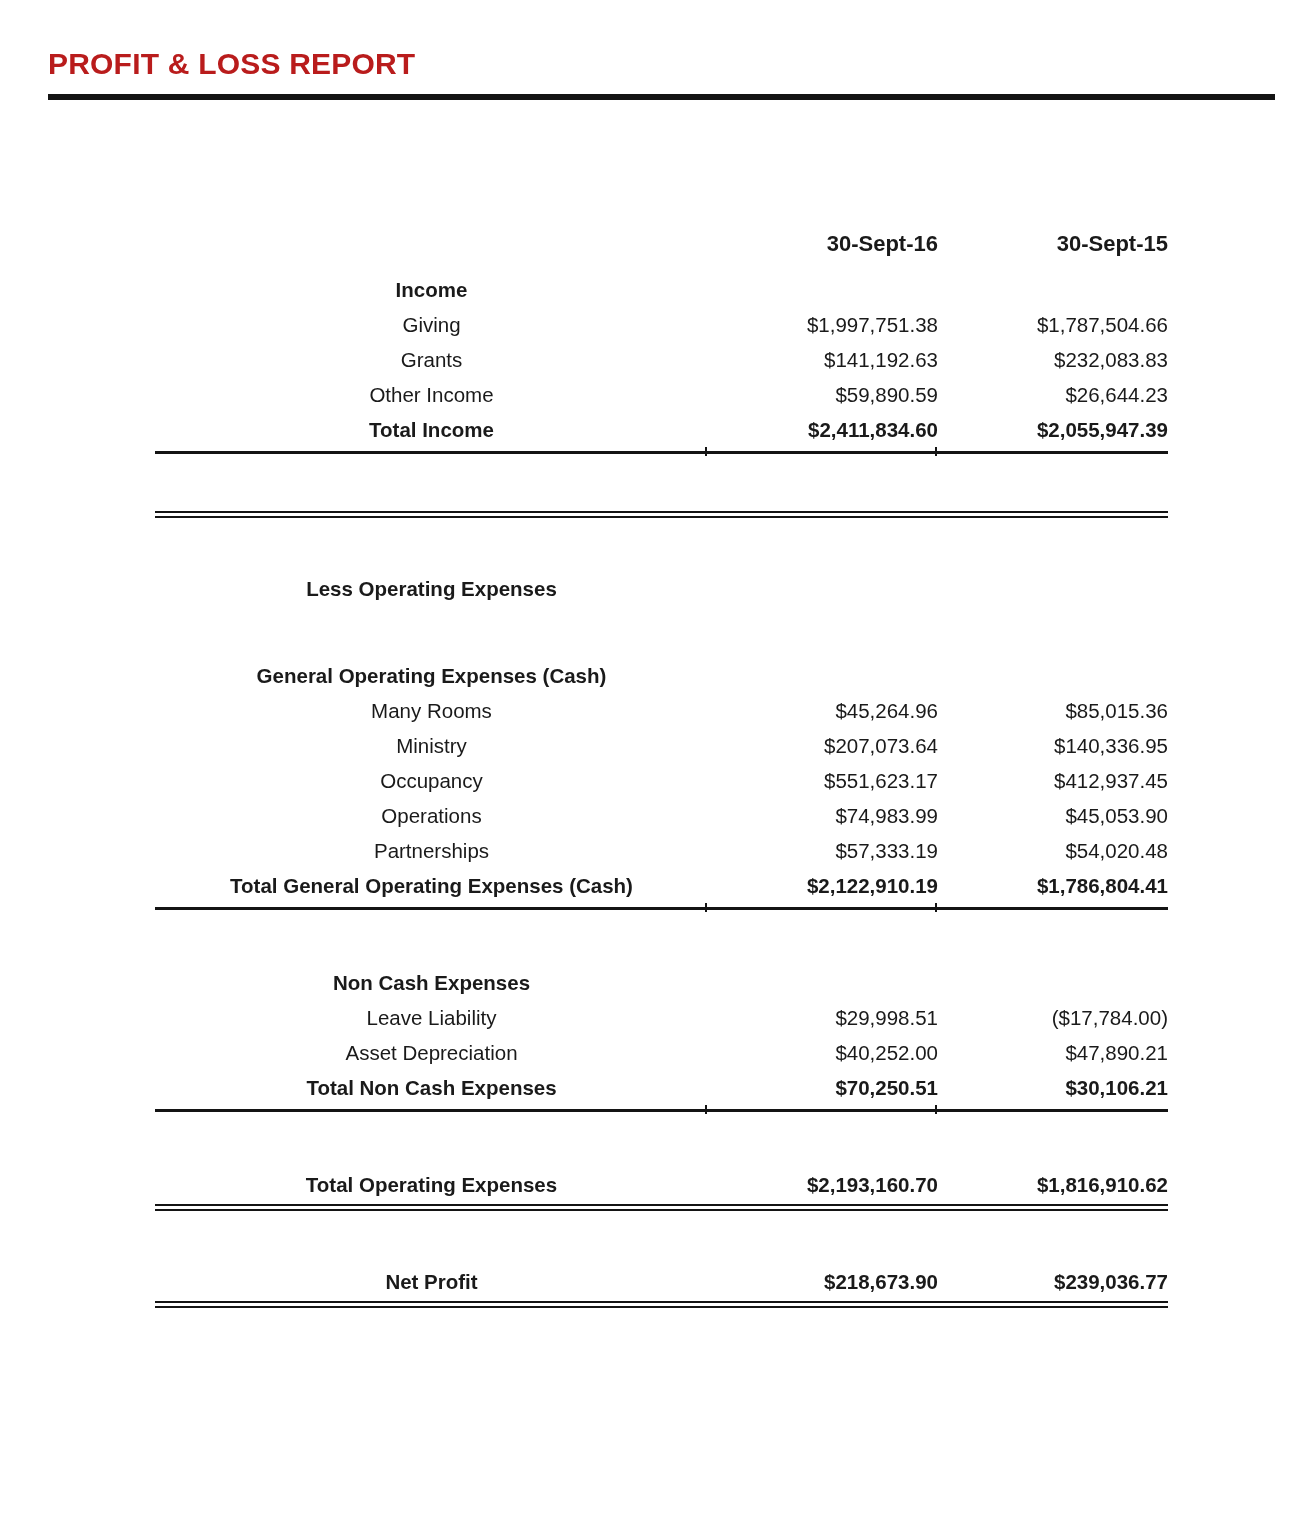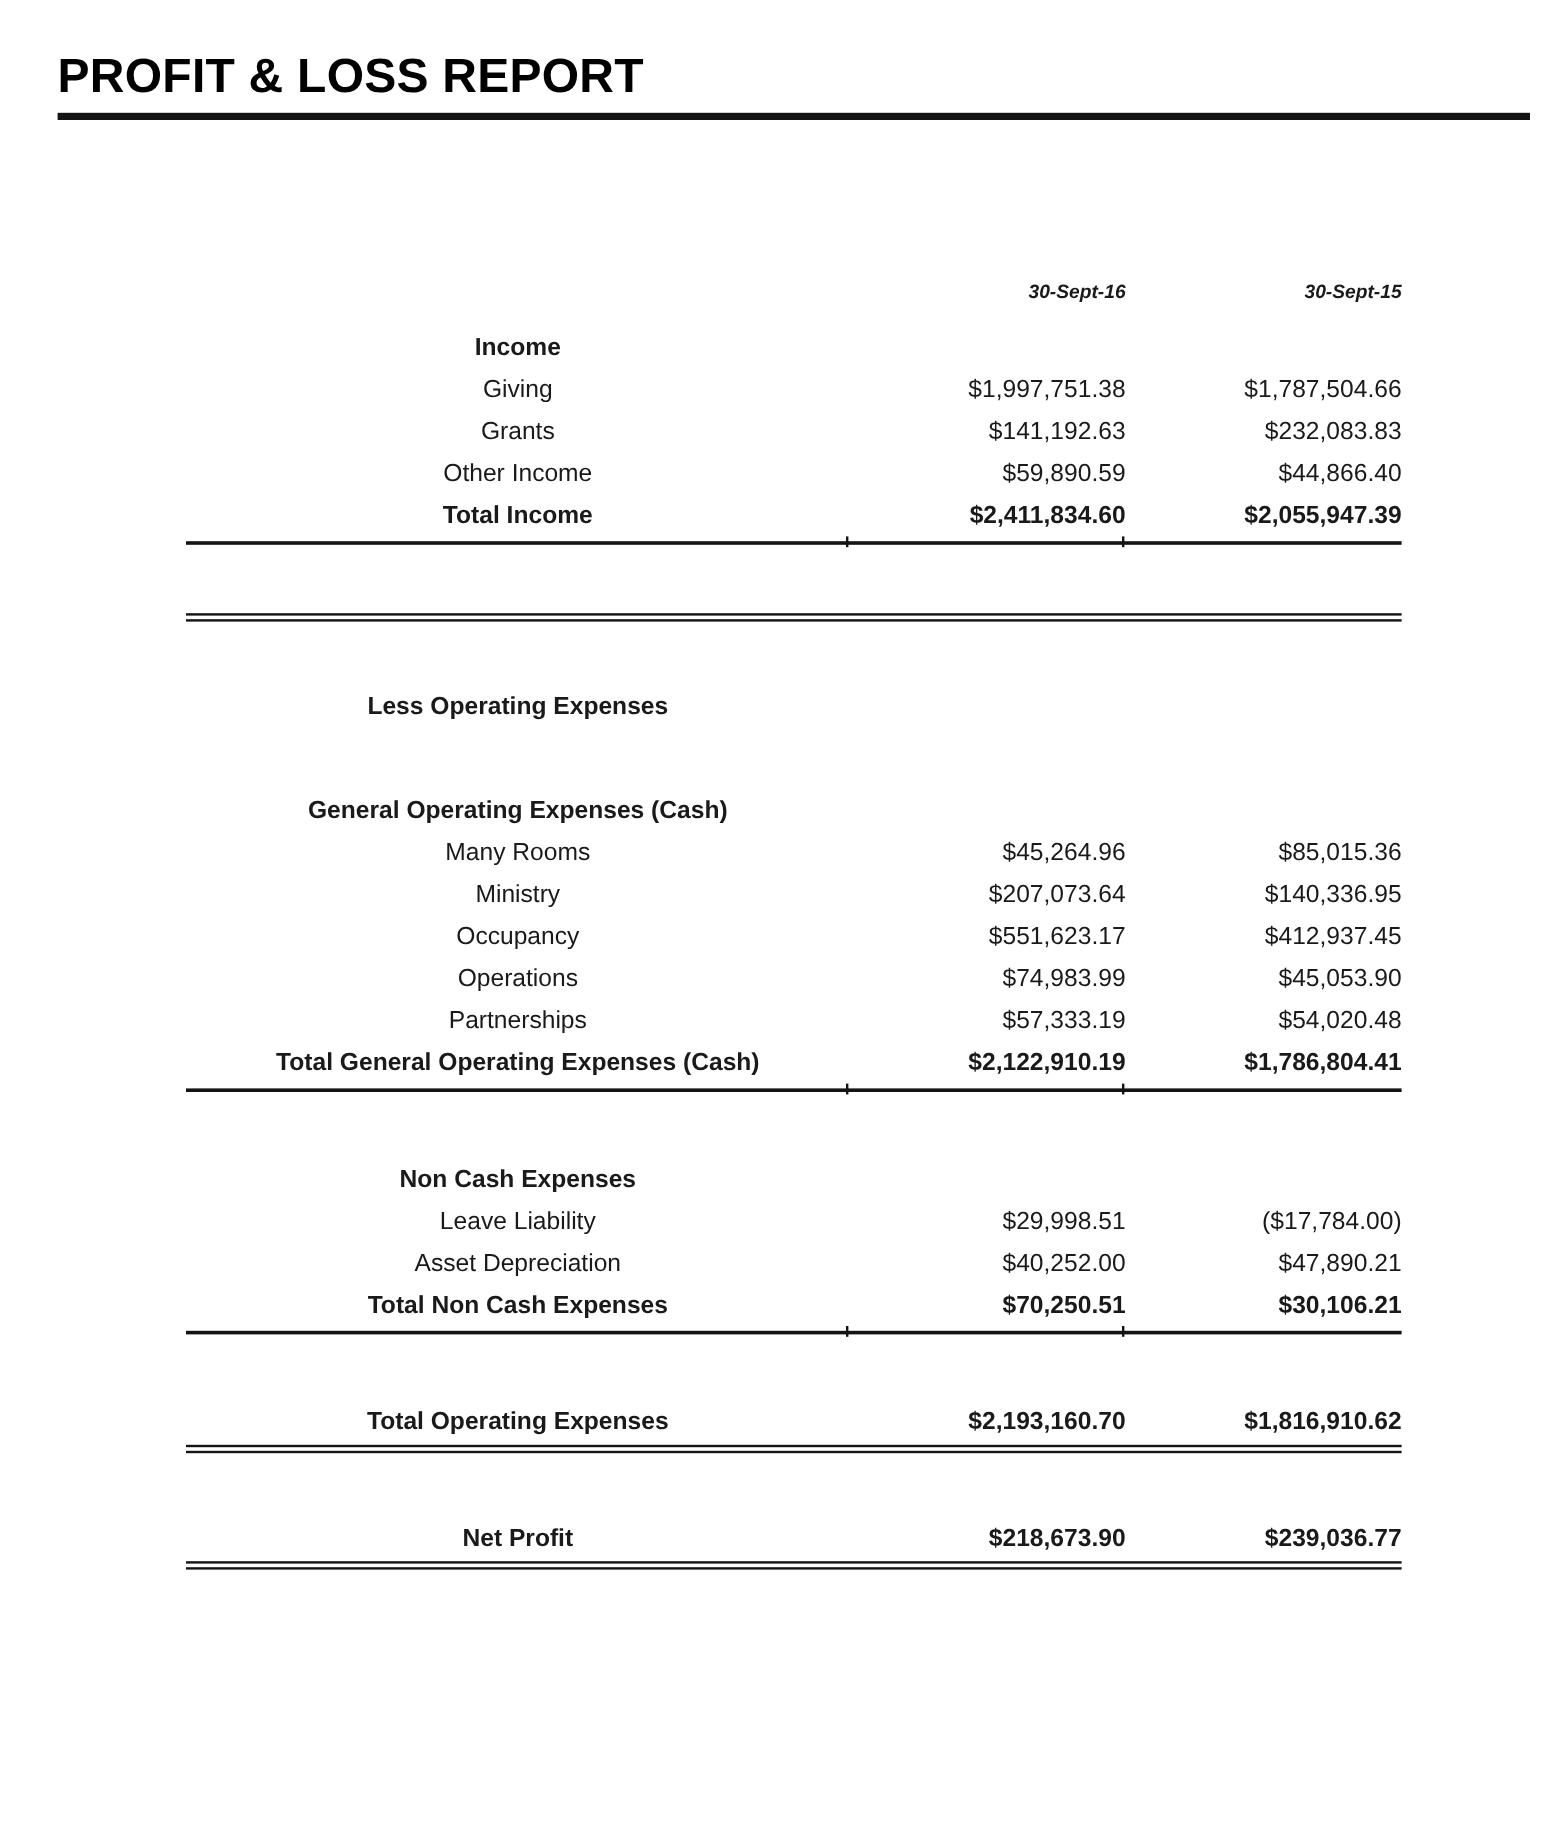--- a/index.html
+++ b/index.html
@@ -31,10 +31,10 @@
     width: 1227px;
   }
   .report-title {
-    font-size: 40px;
+    font-size: 30px;
     font-weight: bold;
     letter-spacing: 0.2px;
-    color: #000000;
+    color: #b91c1c;
     line-height: 40px;
     margin: 0;
     white-space: nowrap;

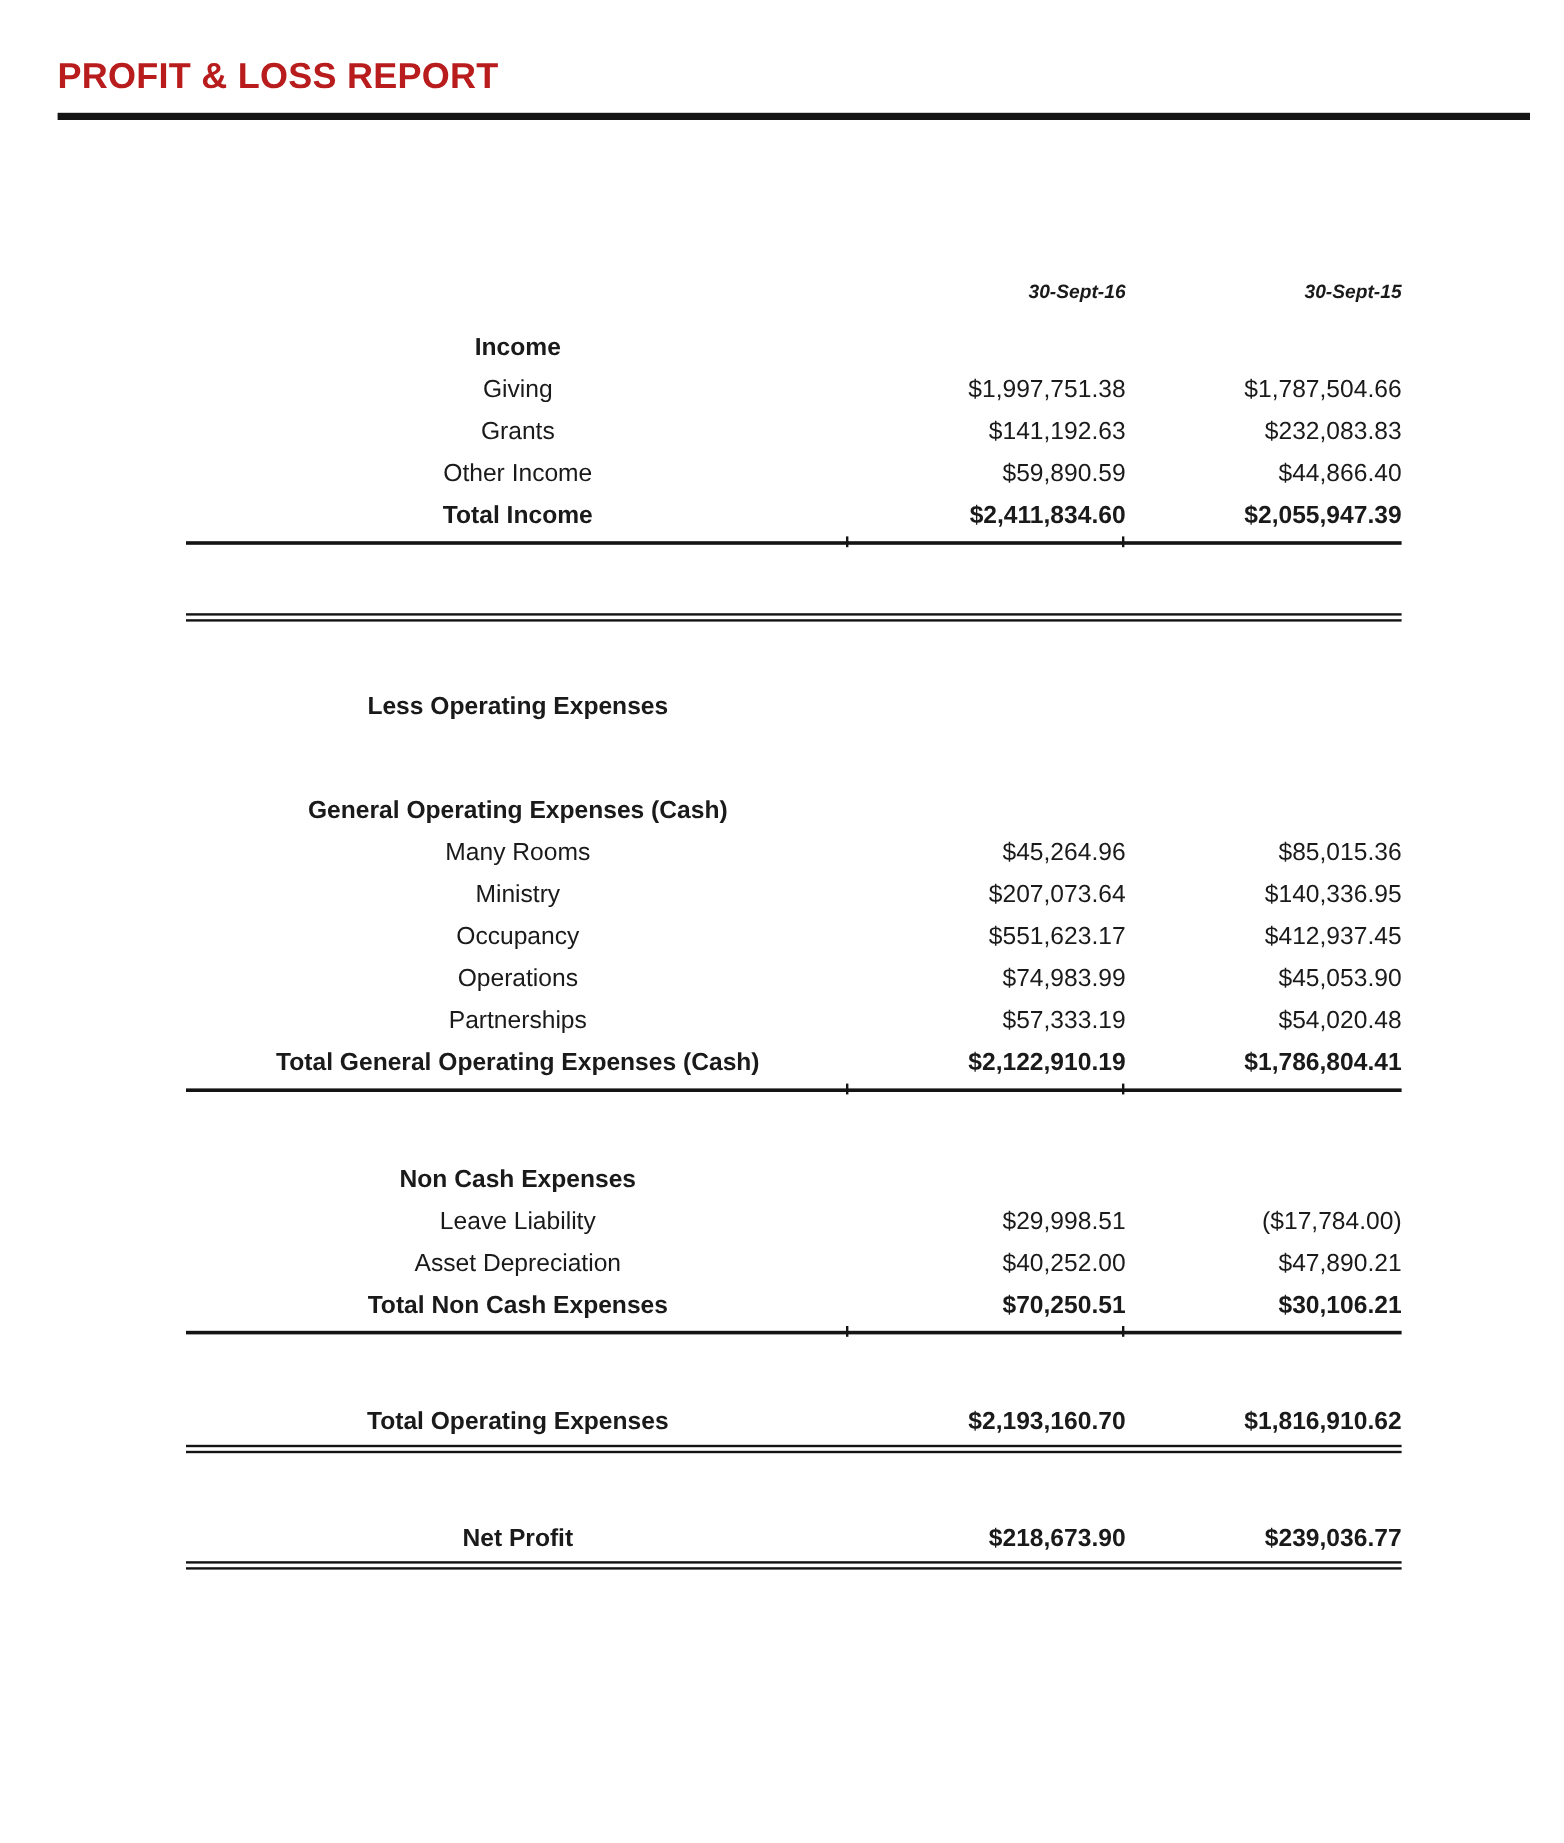--- a/index.html
+++ b/index.html
@@ -82,11 +82,10 @@
   
   tr.head td {
     font-weight: bold;
-    font-size: 16px;
+    font-size: 22px;
     height: 52px;
     line-height: 52px;
     padding-bottom: 2px;
-    font-style: italic;
   }
 
   

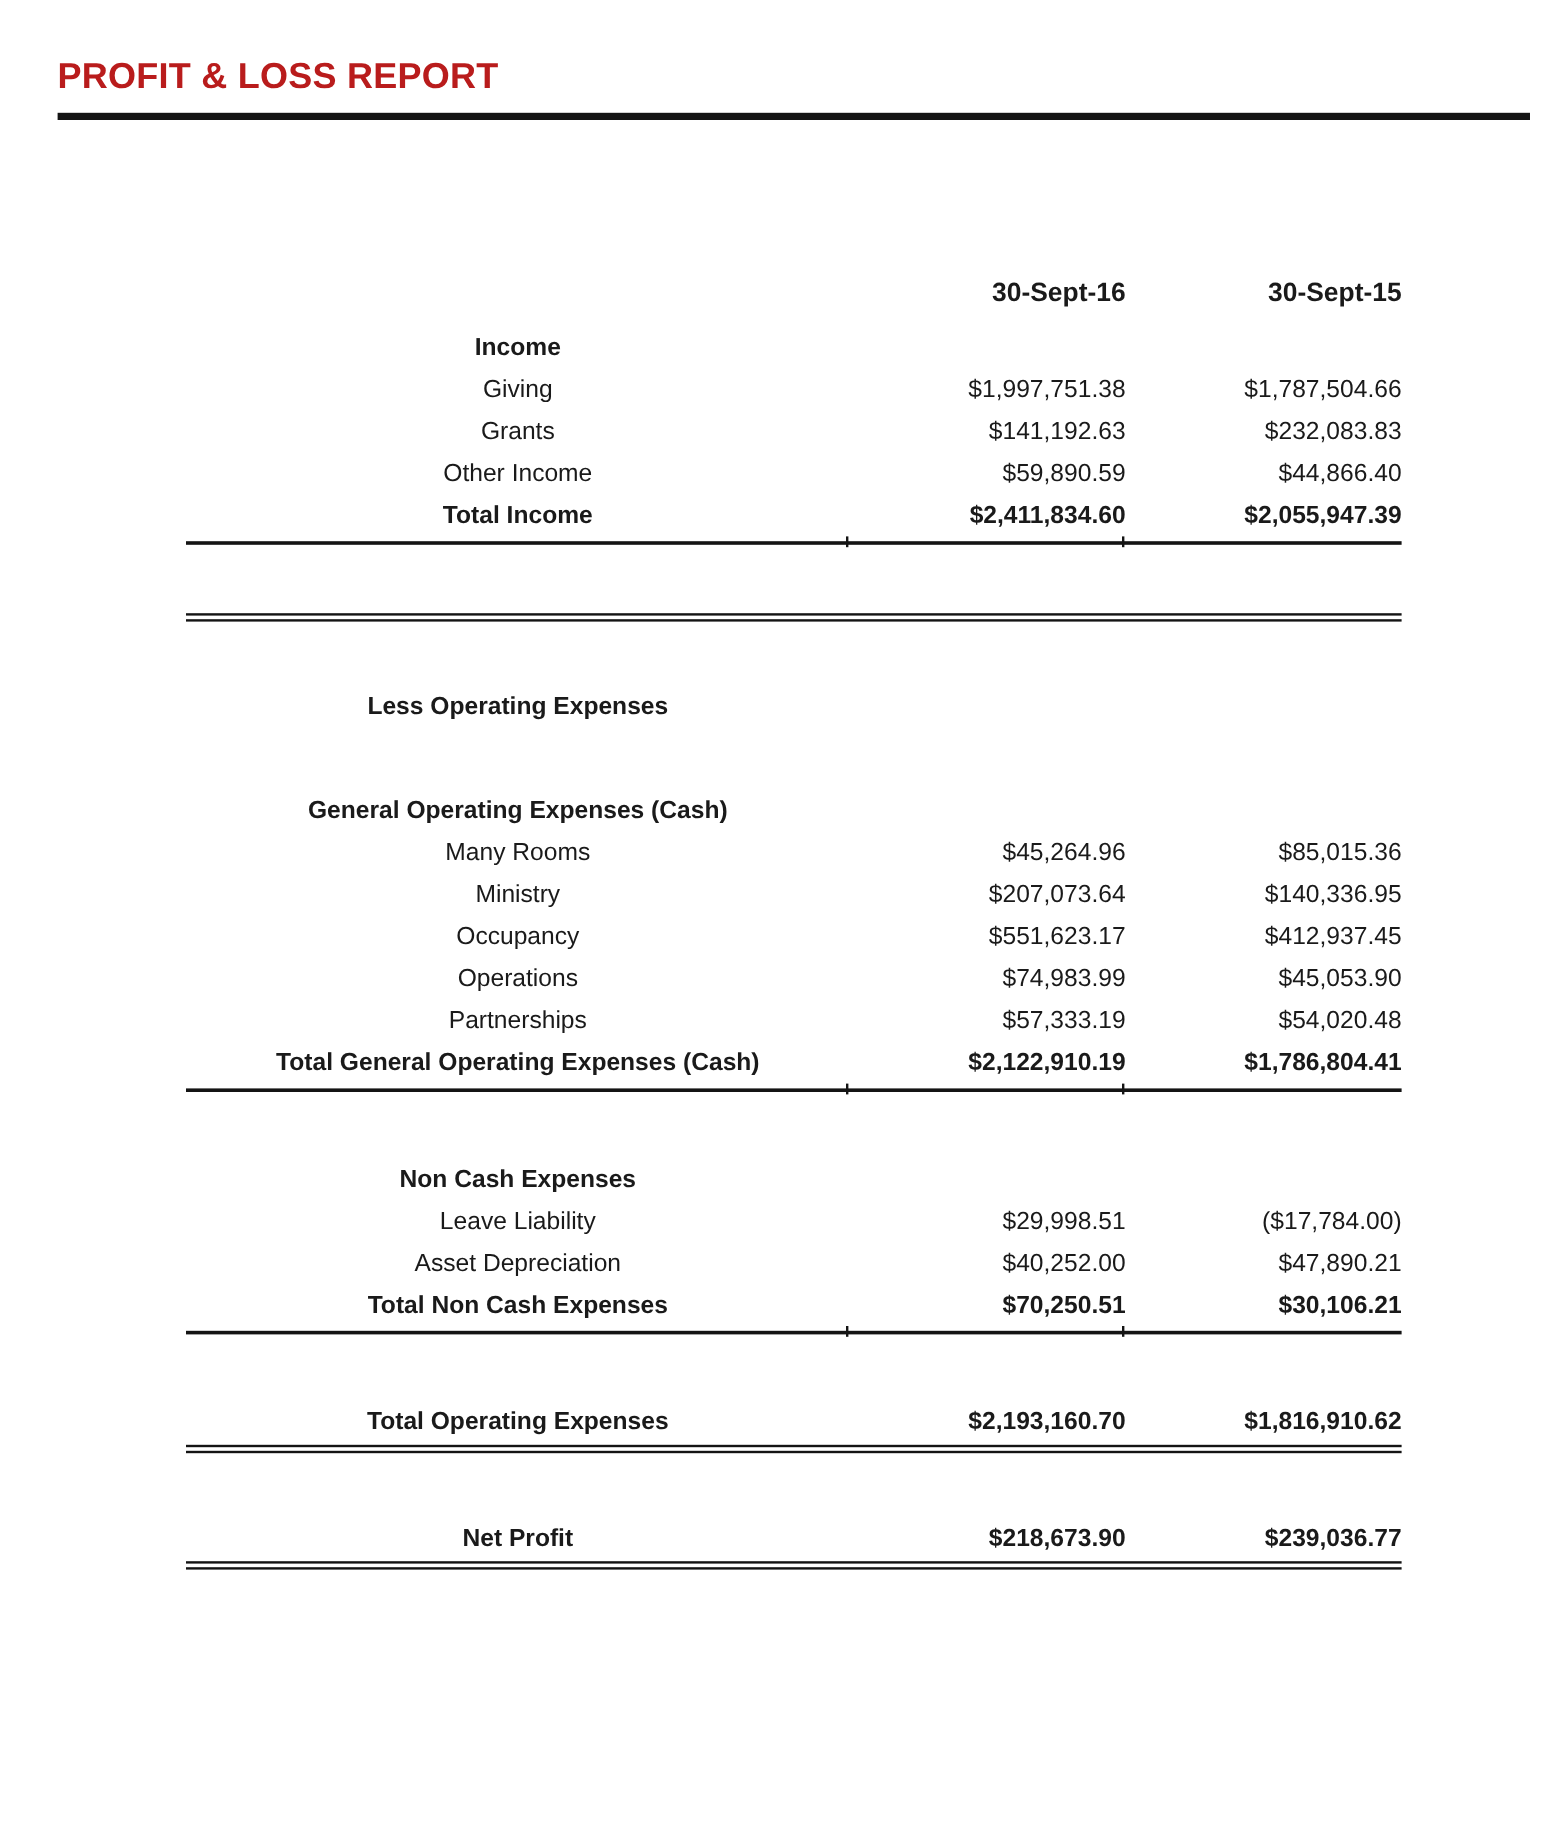--- a/index.html
+++ b/index.html
@@ -182,7 +182,7 @@
         <tr>
           <td class="lbl ind1">Other Income</td>
           <td class="val">$59,890.59</td>
-          <td class="val">$44,866.40</td>
+          <td class="val">$26,644.23</td>
         </tr>
 
         <tr>

